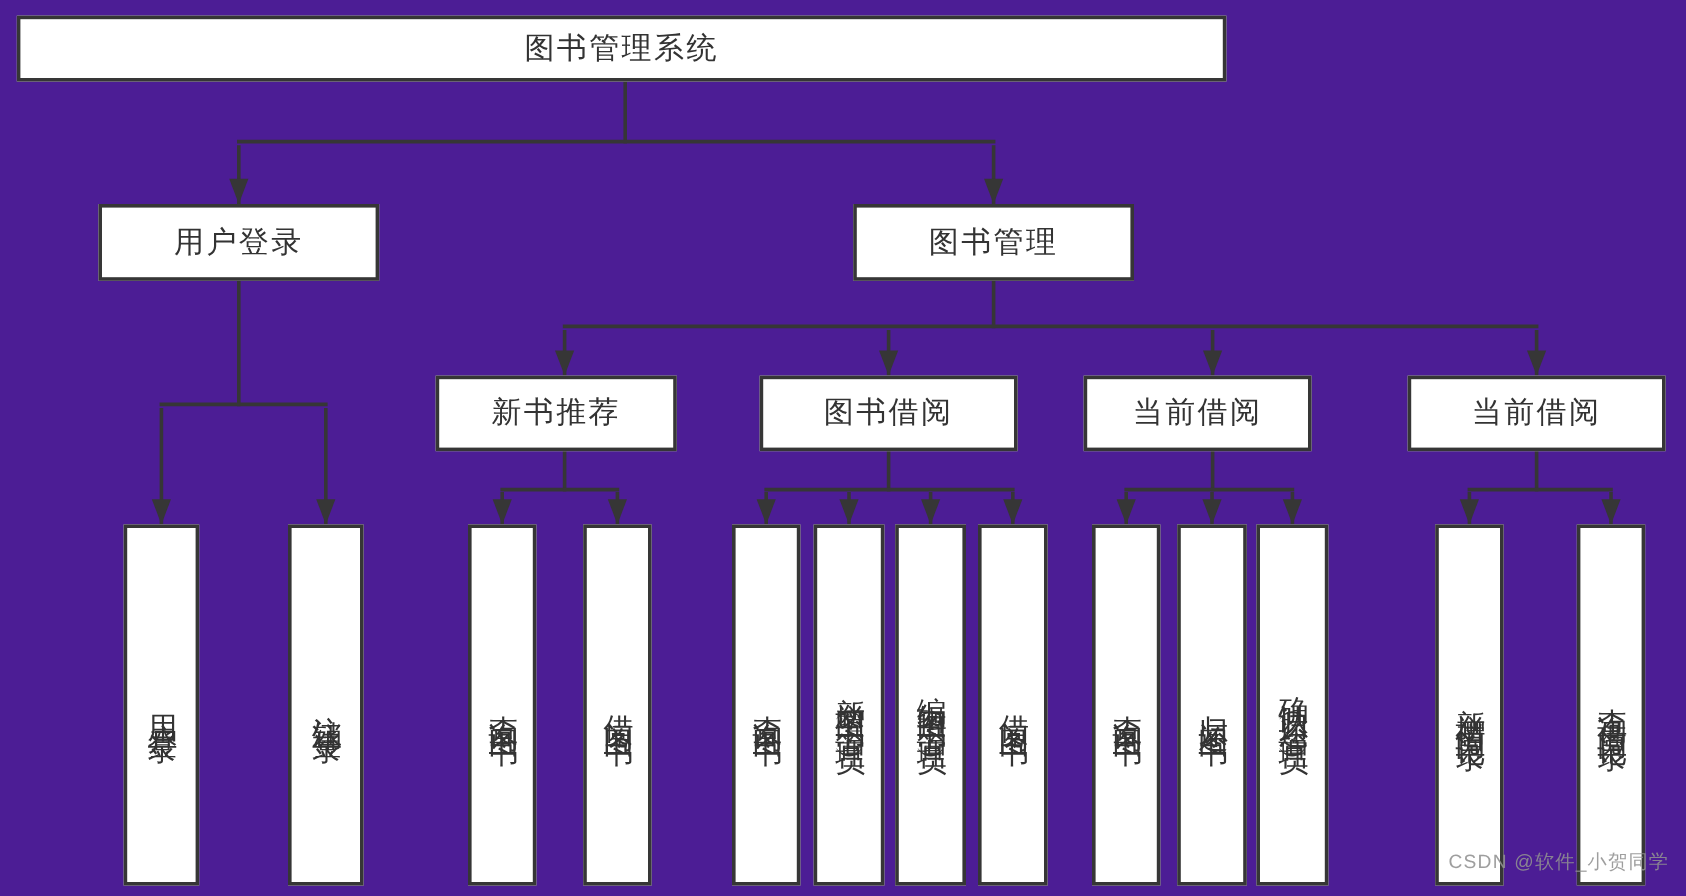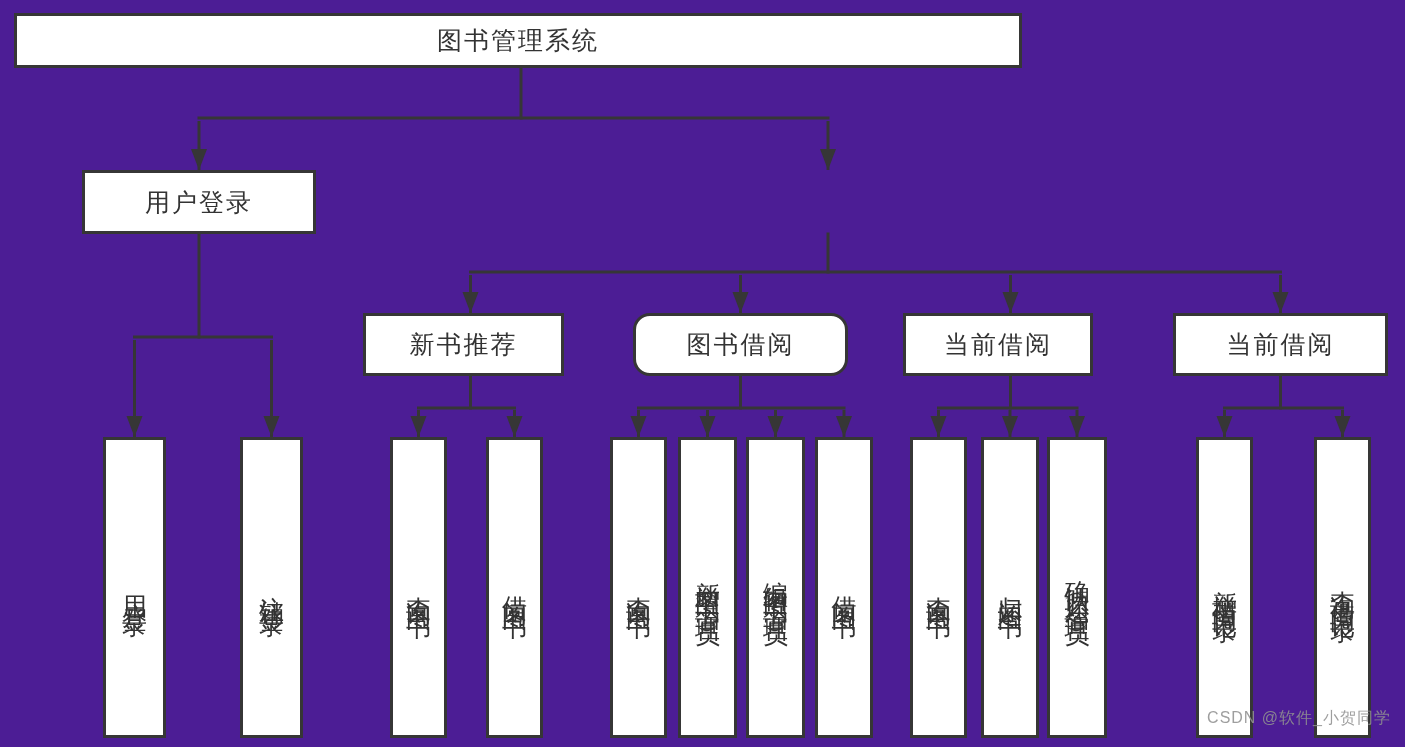--- a/index.html
+++ b/index.html
@@ -118,6 +118,9 @@
   <div class="node h-node" style="left:82px; top:170px; width:234px; height:64px;">
     <span>用户登录</span>
   </div>
+  <div class="node h-node" style="left:711px; top:170px; width:234px; height:64px;">
+    <span>图书管理</span>
+  </div>
 
   <div class="node h-node" style="left:363px; top:313px; width:201px; height:63px;">
     <span>新书推荐</span>

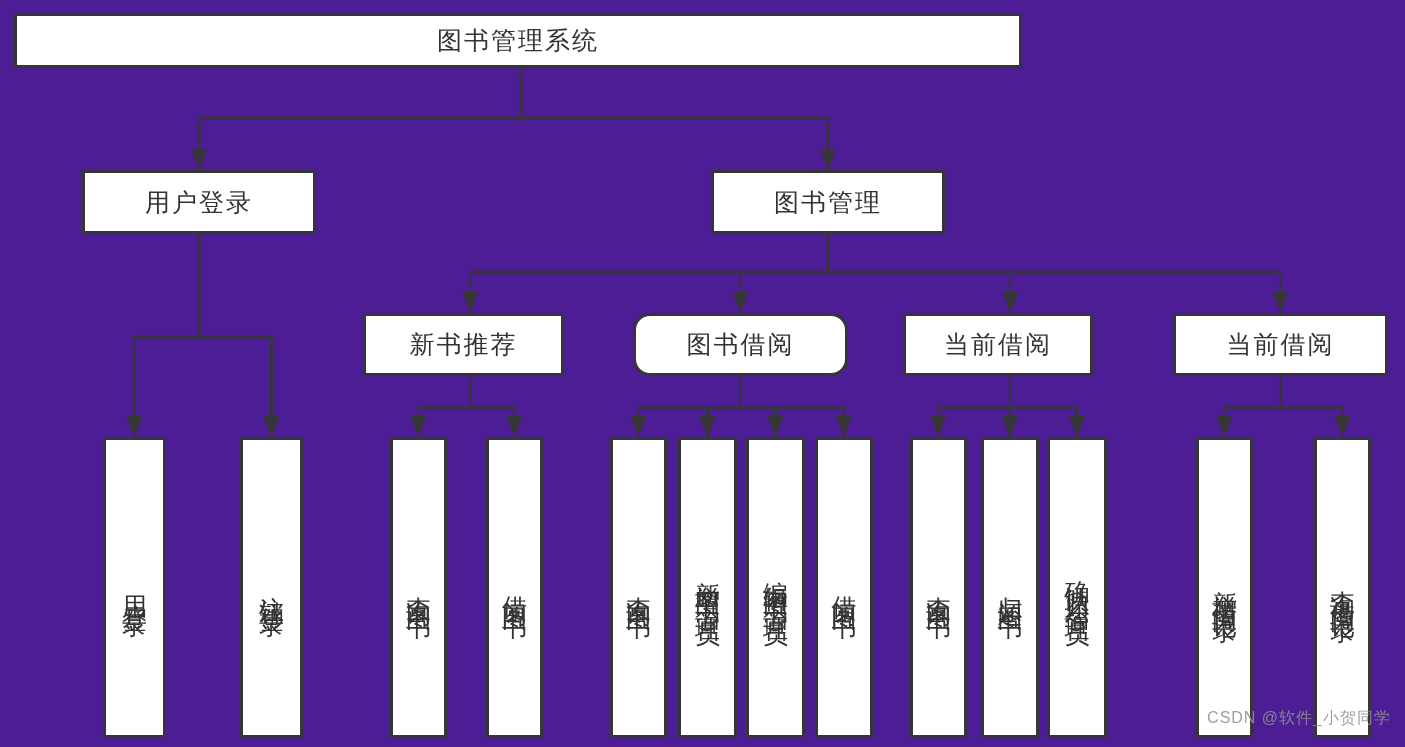--- a/index.html
+++ b/index.html
@@ -125,7 +125,7 @@
   <div class="node h-node" style="left:363px; top:313px; width:201px; height:63px;">
     <span>新书推荐</span>
   </div>
-  <div class="node h-node" style="left:633px; top:313px; width:215px; height:63px;border-radius:17px;">
+  <div class="node h-node" style="left:633px; top:313px; width:215px; height:63px;">
     <span>图书借阅</span>
   </div>
   <div class="node h-node" style="left:903px; top:313px; width:190px; height:63px;">

